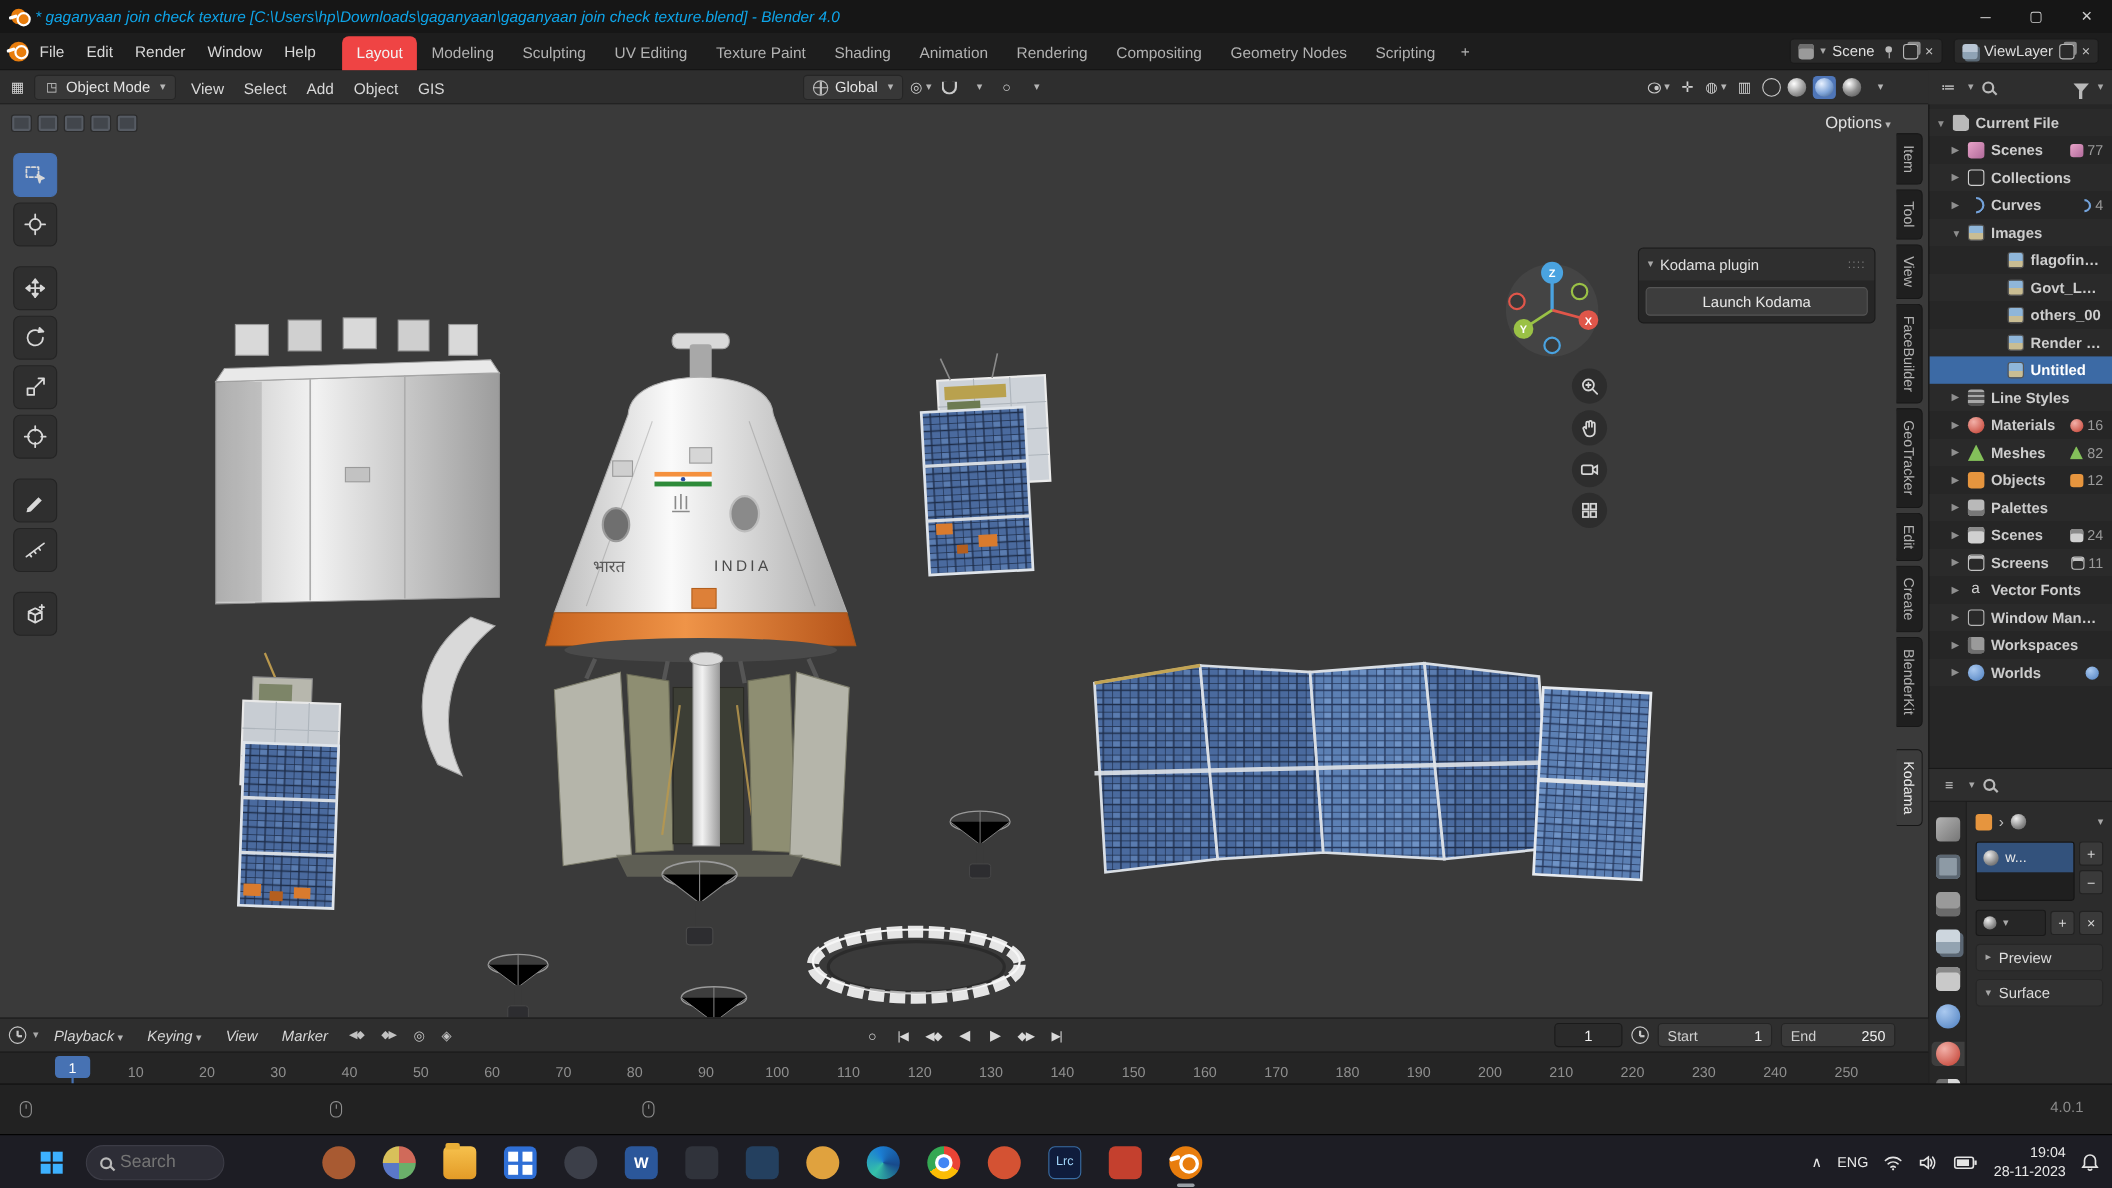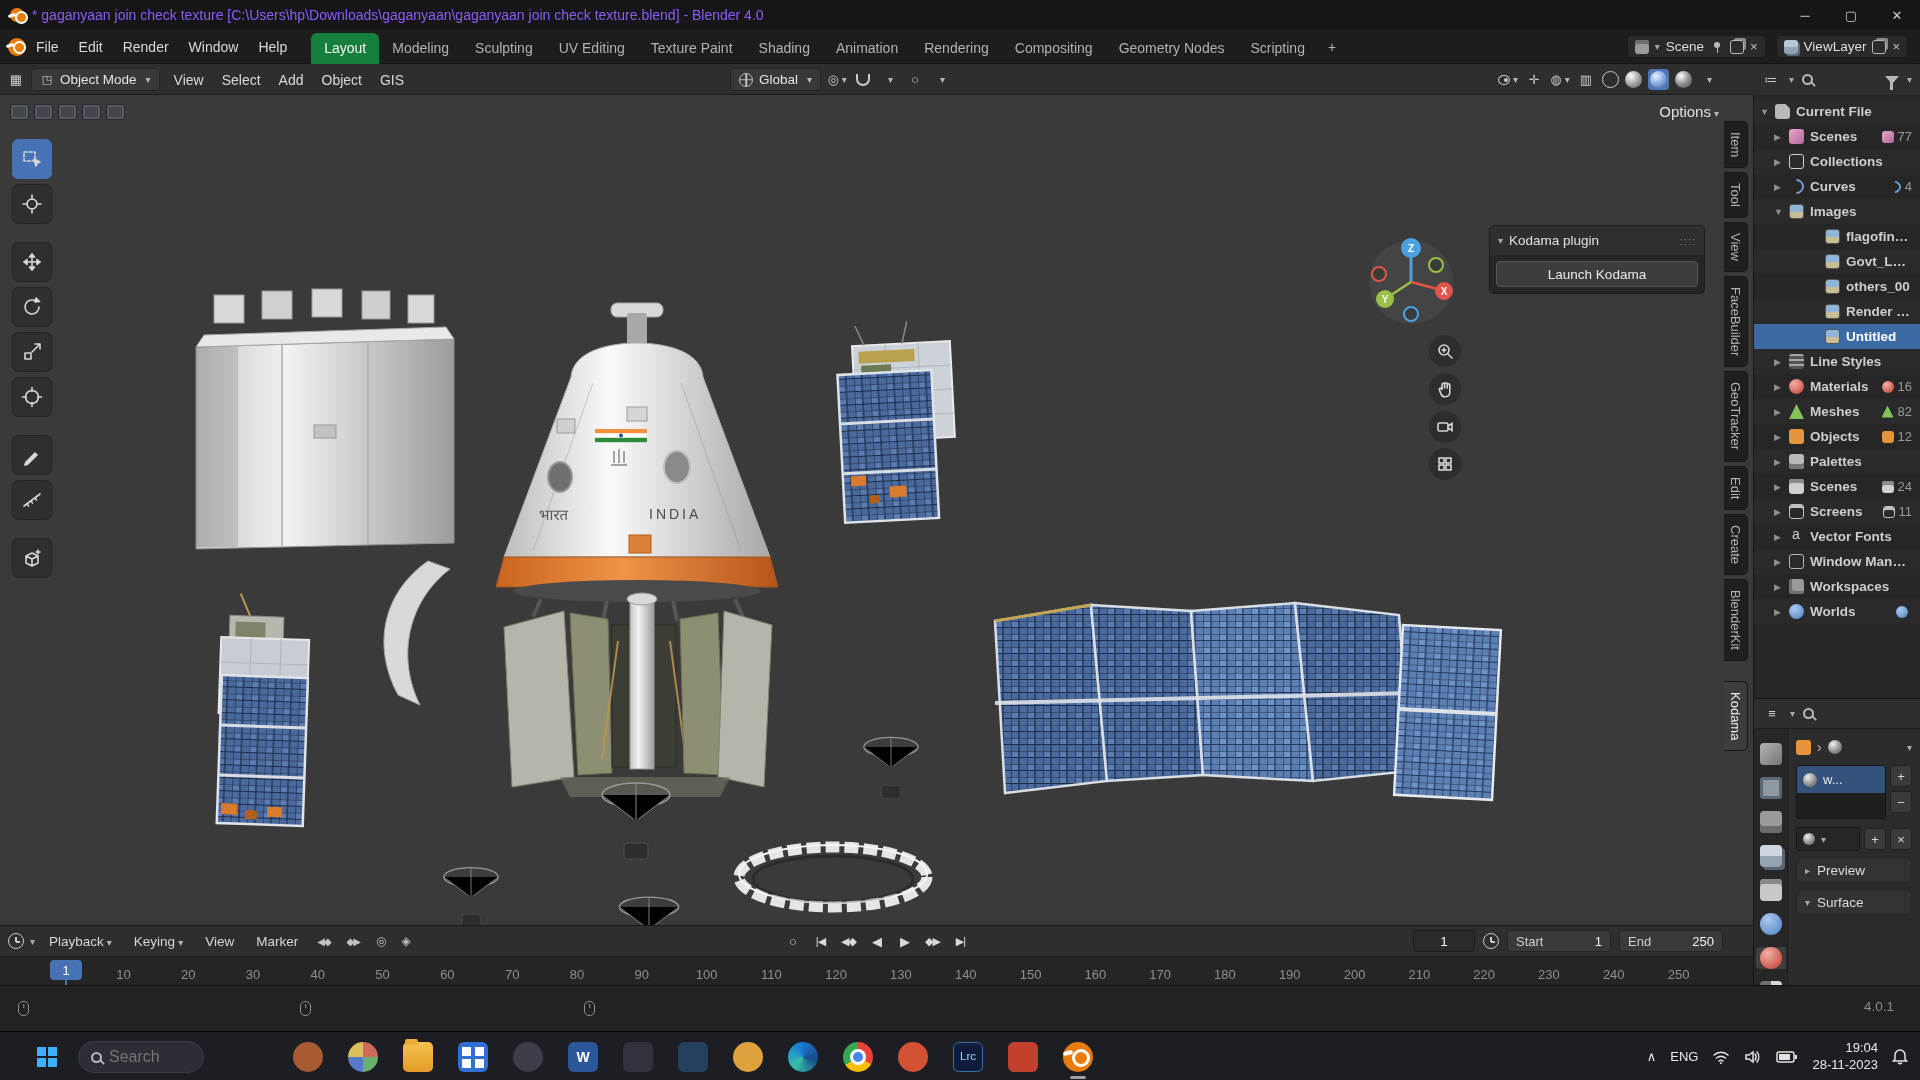--- a/index.html
+++ b/index.html
@@ -8,7 +8,7 @@
 
   
   .titlebar{position:absolute;left:0;top:0;width:1920px;height:30px;background:#161616;display:flex;align-items:center;padding-left:10px;gap:8px;}
-  .titlebar .ttl{color:#8b5cf6;font-size:14px;white-space:nowrap;overflow:hidden;}
+  .titlebar .ttl{color:#0ea5e9;font-size:14px;white-space:nowrap;overflow:hidden;font-style:italic;}
   .win-controls{margin-left:auto;display:flex;height:30px;}
   .win-btn{width:46px;height:30px;display:flex;align-items:center;justify-content:center;color:#cfcfcf;font-size:13px;}
   .blogo{width:18px;height:18px;border-radius:50%;background:#e87d0d;position:relative;flex:none;}

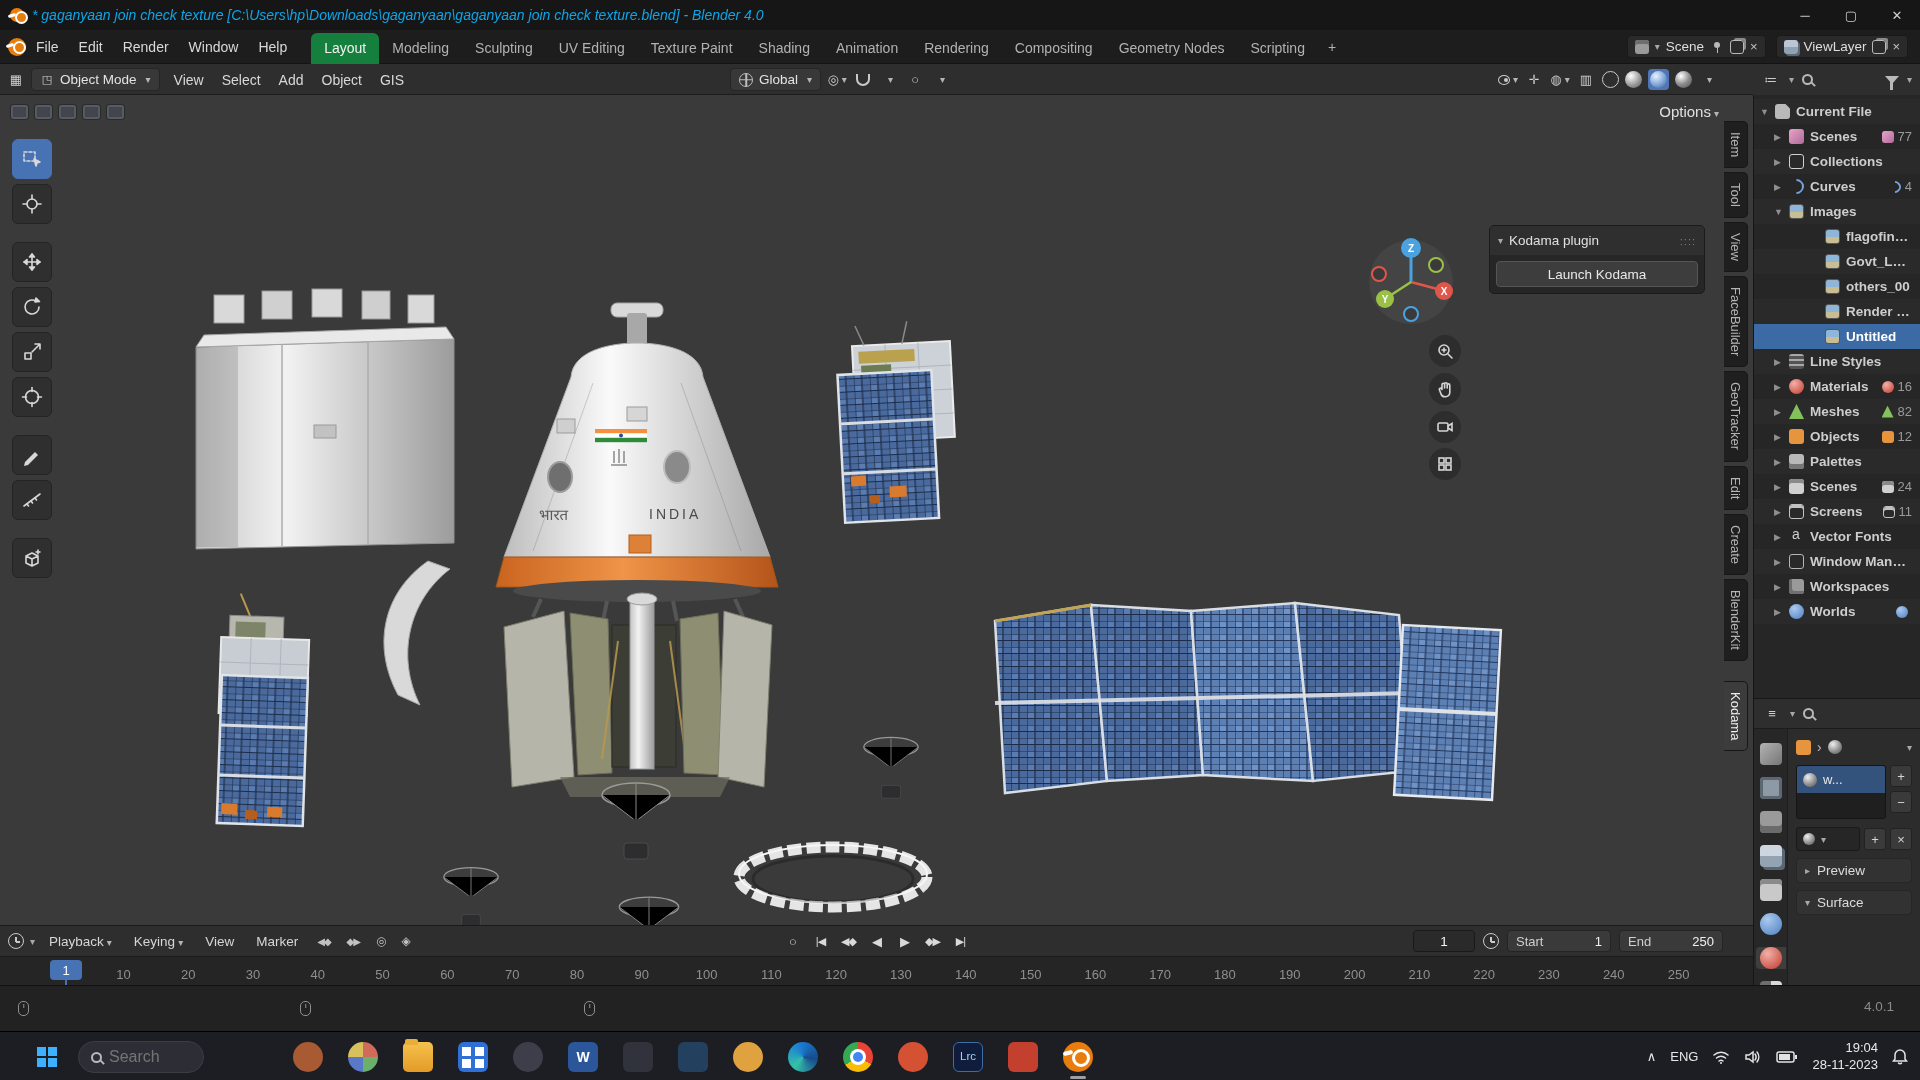--- a/index.html
+++ b/index.html
@@ -20,7 +20,7 @@
   .menu{padding:6px 10px;color:#d8d8d8;font-size:14px;border-radius:4px;cursor:default;}
   .ws-tabs{display:flex;align-items:flex-end;margin-left:14px;height:34px;}
   .ws{padding:7px 13px 8px;color:#b2b2b2;font-size:14px;border-radius:6px 6px 0 0;white-space:nowrap;}
-  .ws.k-active{background:#15803d;color:#f2f2f2;}
+  .ws.k-active{background:#ef4444;color:#f2f2f2;}
   .ws-add{padding:6px 10px;color:#b2b2b2;}
   .mb-right{margin-left:auto;display:flex;align-items:center;gap:10px;padding-right:4px;}
   .idpill{display:flex;align-items:center;gap:6px;background:#2a2a2a;border:1px solid #1a1a1a;border-radius:4px;padding:3px 7px;color:#dedede;font-size:13.5px;}

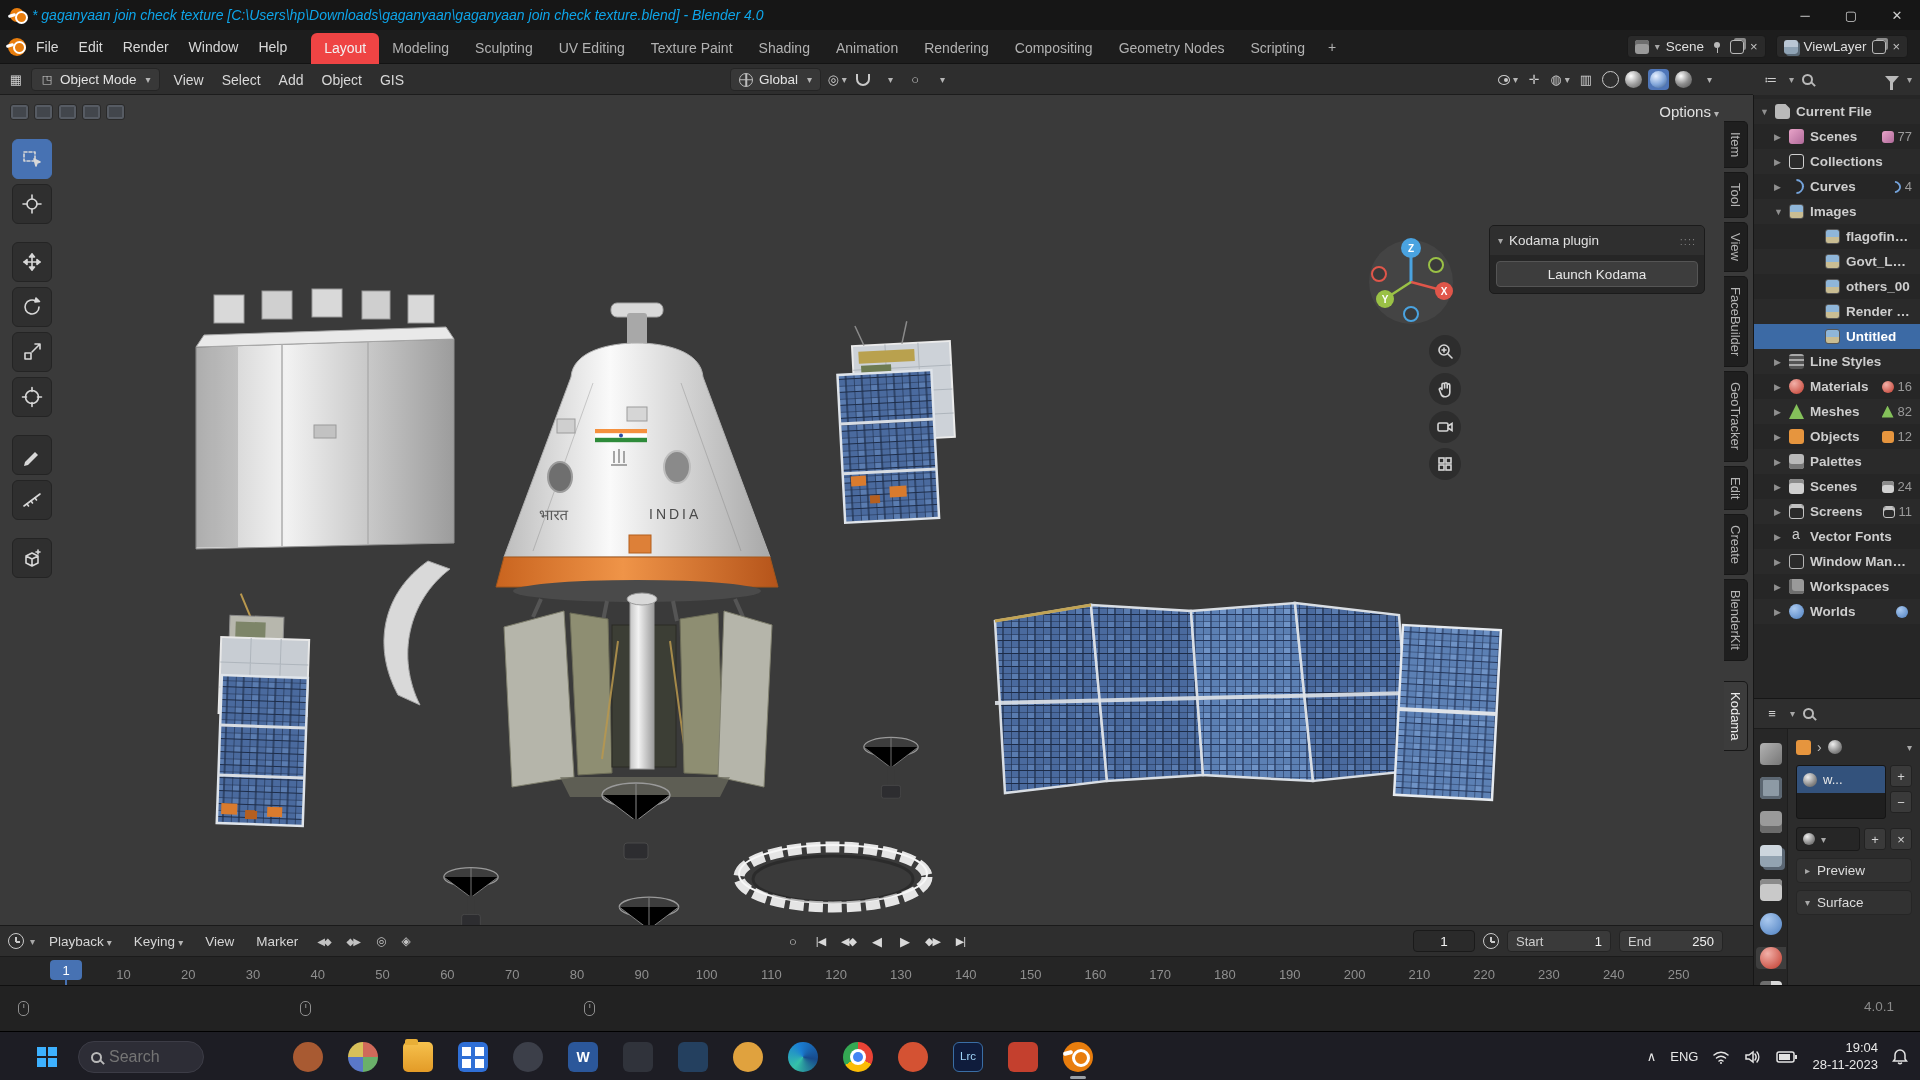--- a/index.html
+++ b/index.html
@@ -153,7 +153,7 @@
   .clock{width:16px;height:16px;border:1.7px solid #c9c9c9;border-radius:50%;position:relative;flex:none;}
   .clock::before{content:"";position:absolute;left:6px;top:3px;width:1.7px;height:5px;background:#c9c9c9;}
   .clock::after{content:"";position:absolute;left:7px;top:7px;width:4px;height:1.7px;background:#c9c9c9;}
-  .tlmenu{padding:4px 8px;color:#d6d6d6;font-size:13.5px;}
+  .tlmenu{padding:4px 8px;color:#d6d6d6;font-size:13.5px;font-style:italic;}
   .kf{color:#c2c2c2;font-size:10px;padding:3px 5px;letter-spacing:-1px;}
   .transport{position:absolute;left:50%;top:0;height:30px;transform:translateX(-50%);display:flex;align-items:center;gap:2px;}
   .tbtn{min-width:26px;height:22px;display:flex;align-items:center;justify-content:center;color:#d9d9d9;font-size:11px;border-radius:3px;letter-spacing:-1px;}

